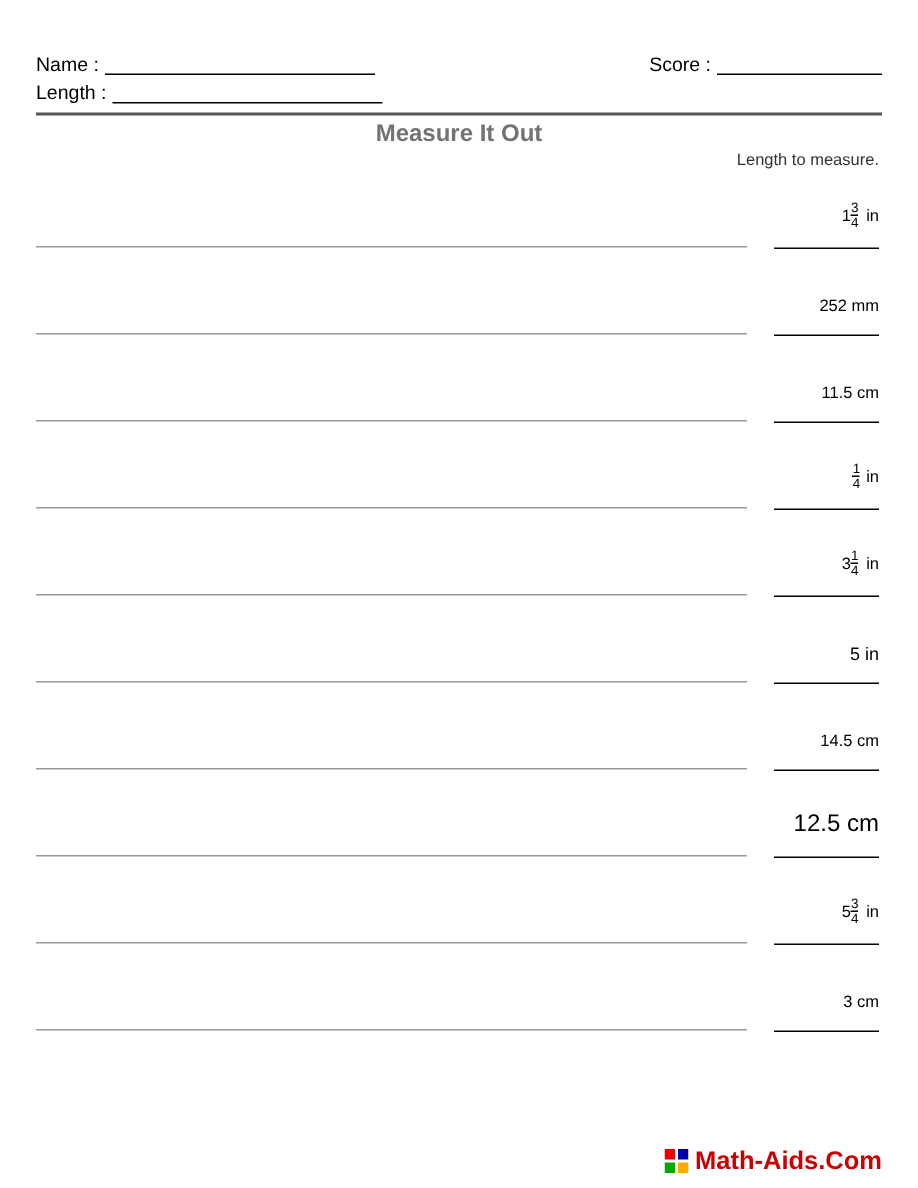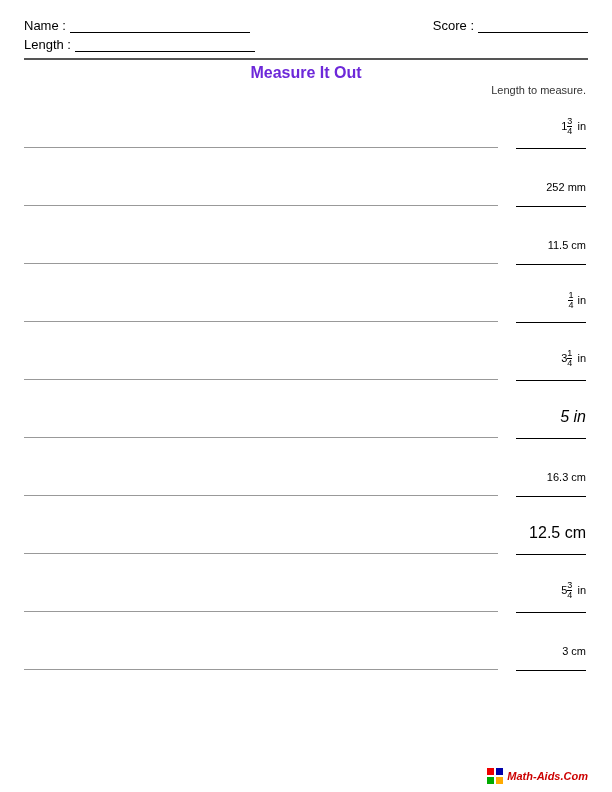--- a/index.html
+++ b/index.html
@@ -17,7 +17,7 @@
     .page {
       width: 612px;
       height: 792px;
-      padding: 18px 24px 10px 24px;
+      padding: 35px 24px 10px 24px;
       position: relative;
     }
 

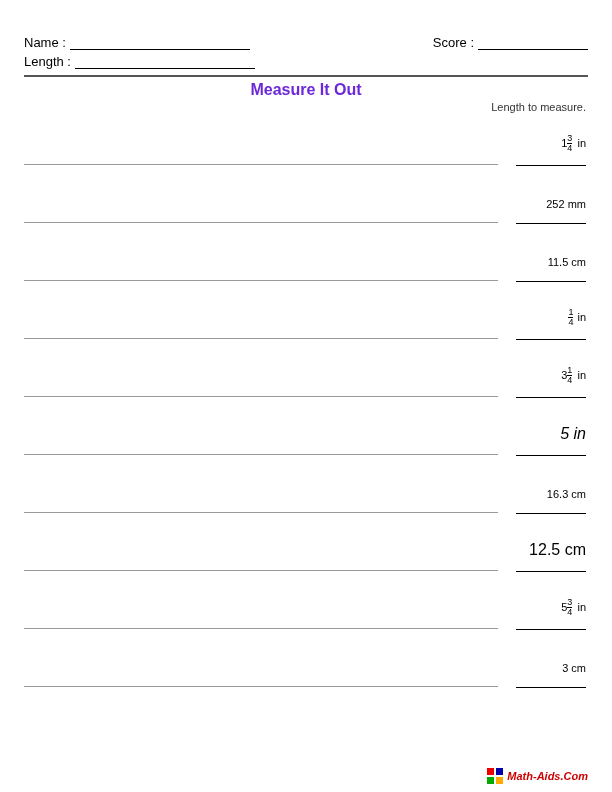--- a/index.html
+++ b/index.html
@@ -60,7 +60,7 @@
       text-align: center;
       font-size: 16px;
       font-weight: bold;
-      color: #6d28d9;
+      color: #737373;
       margin-bottom: 2px;
     }
 

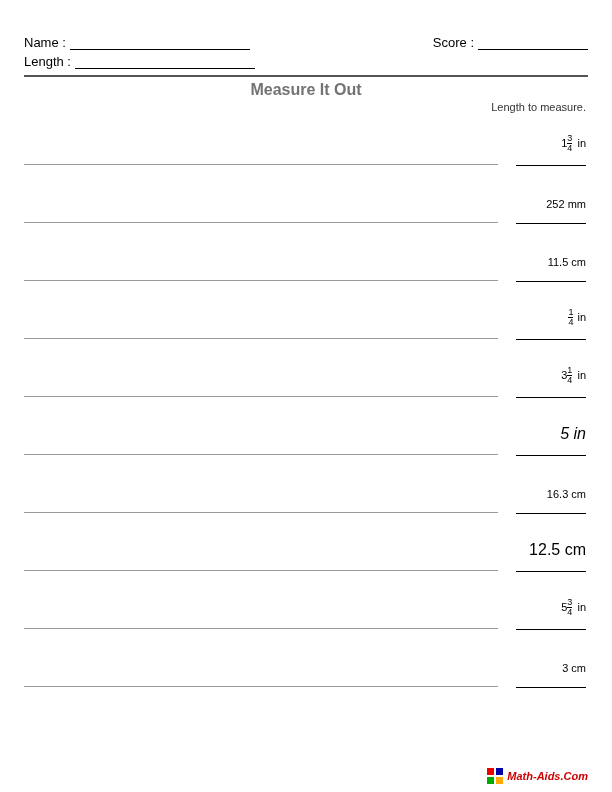--- a/index.html
+++ b/index.html
@@ -215,7 +215,7 @@
       <div class="measure-row">
         <div class="line-area"></div>
         <div class="answer-box"><div class="answer-text">
-            <span style="font-size: 16px; white-space: nowrap; font-style: italic;">5 in</span>
+            <span style="font-size: 12px; white-space: nowrap;">5 in</span>
           </div><span class="measure-answer-line"></span></div>
       </div>
       <div class="measure-row">

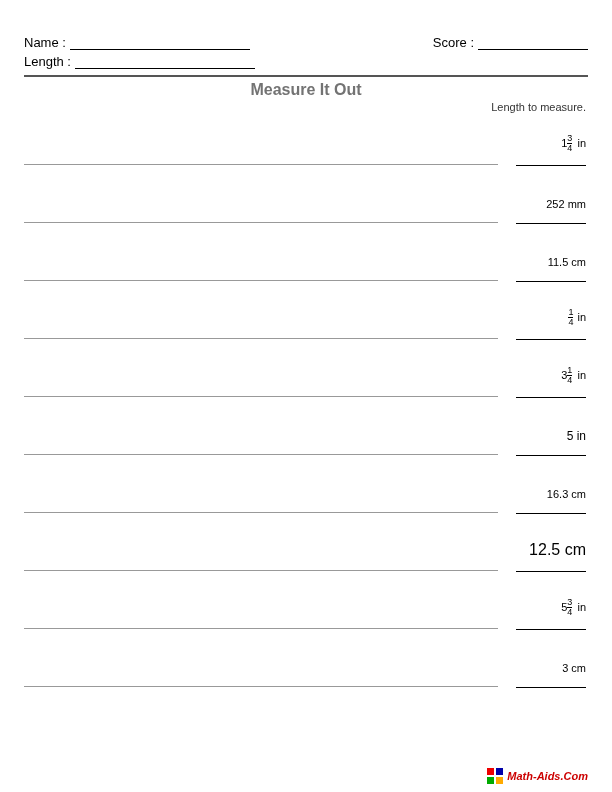--- a/index.html
+++ b/index.html
@@ -221,7 +221,7 @@
       <div class="measure-row">
         <div class="line-area"></div>
         <div class="answer-box"><div class="answer-text">
-            <span style="font-size: 11px; white-space: nowrap;">16.3 cm</span>
+            <span style="font-size: 11px; white-space: nowrap;">14.5 cm</span>
           </div><span class="measure-answer-line"></span></div>
       </div>
       <div class="measure-row">

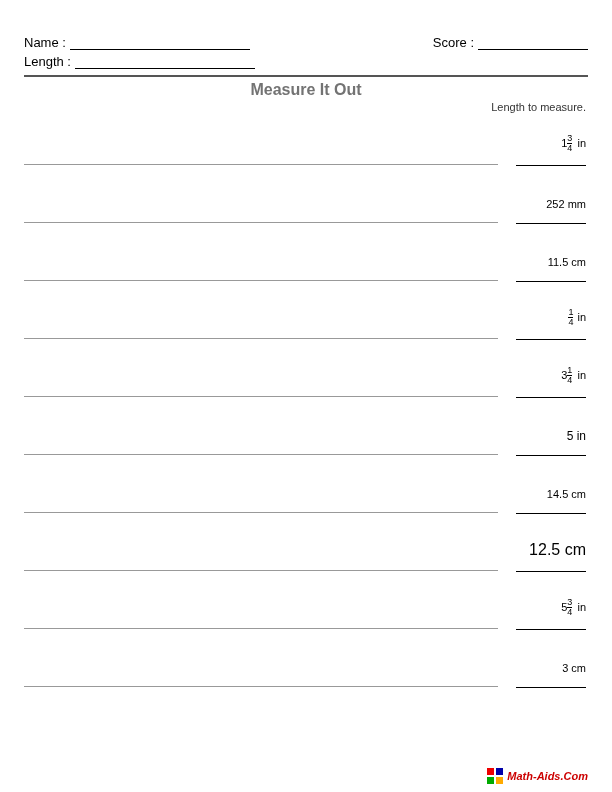--- a/index.html
+++ b/index.html
@@ -118,10 +118,9 @@
       display: flex;
       align-items: center;
       gap: 4px;
-      font-size: 11px;
+      font-size: 17px;
       color: #c00;
       font-weight: bold;
-      font-style: italic;
     }
     .footer-logo {
       width: 16px;

